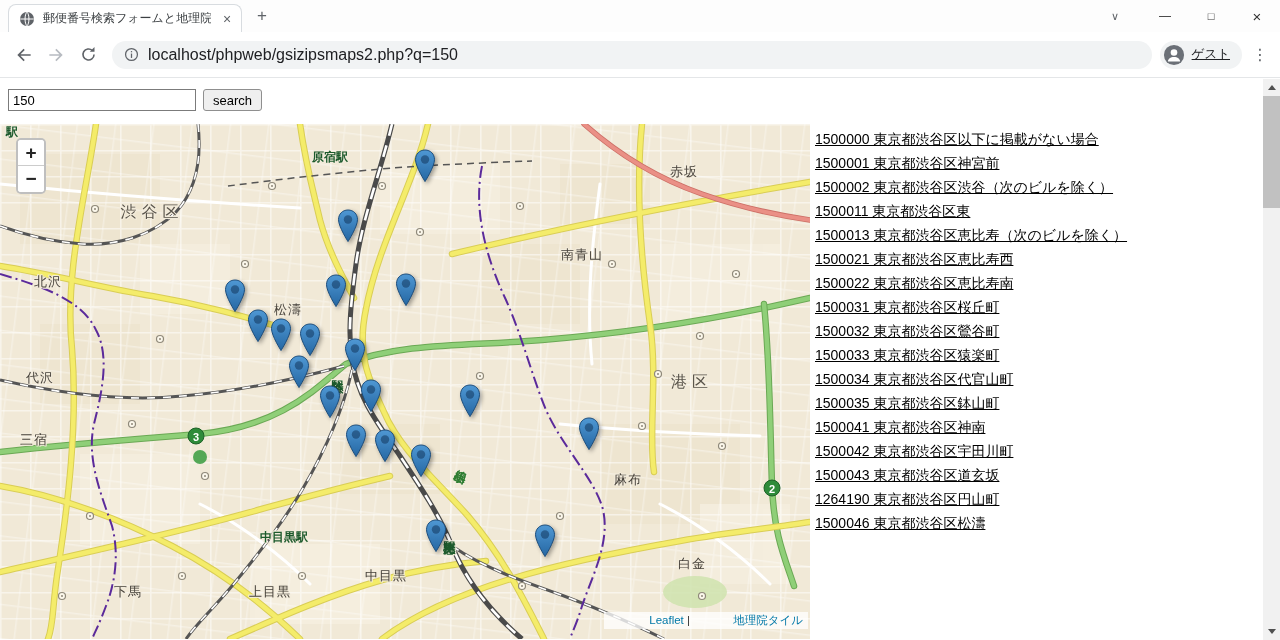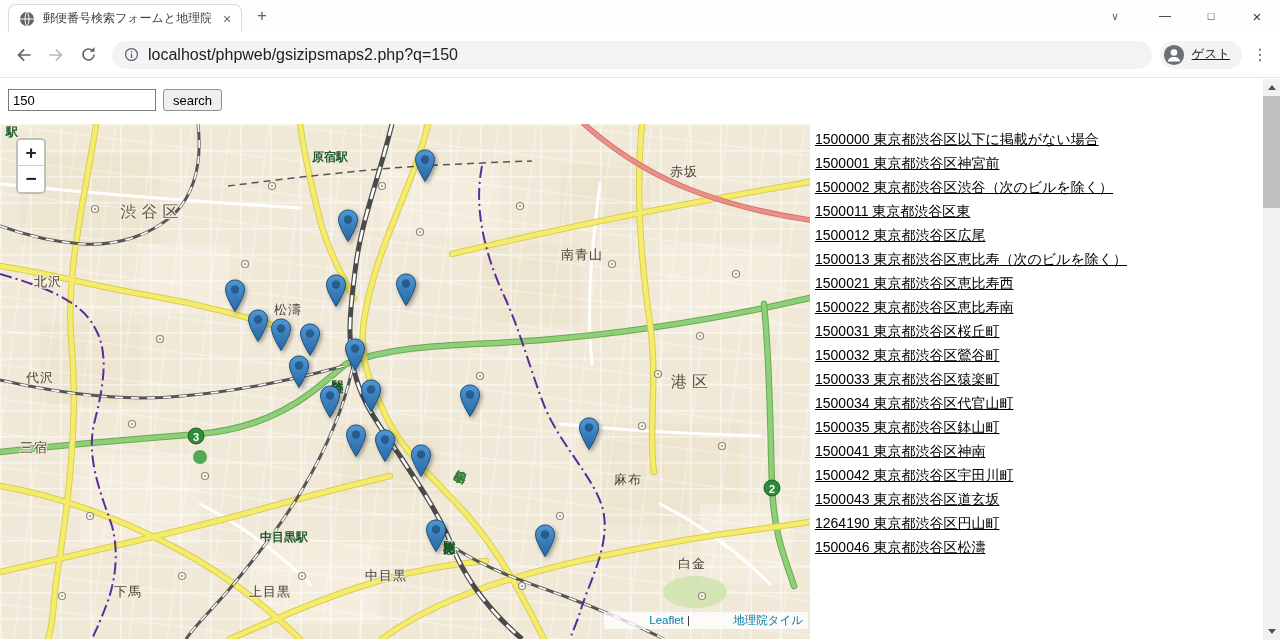--- a/index.html
+++ b/index.html
@@ -62,7 +62,7 @@
   .page { position:relative; background:#fff; }
   .form-row { margin:11px 0 13px 8px; display:flex; gap:7px; height:22px; }
   .q-input {
-    width:148px; height:22px; border:1px solid #7b7b7b; border-radius:0;
+    width:188px; height:22px; border:1px solid #7b7b7b; border-radius:0;
     font-size:13px; padding:1px 4px; font-family:inherit;
   }
   .q-btn {

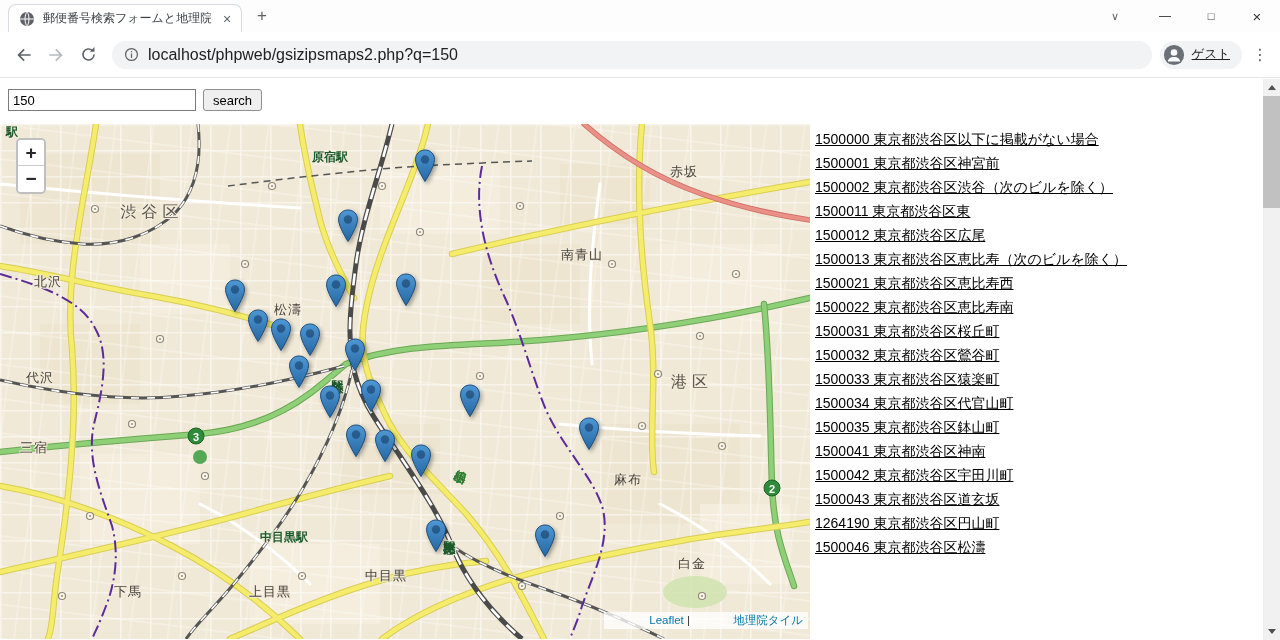--- a/index.html
+++ b/index.html
@@ -613,7 +613,6 @@
           <div class="result-row">1500001 東京都渋谷区神宮前</div>
           <div class="result-row">1500002 東京都渋谷区渋谷（次のビルを除く）</div>
           <div class="result-row">1500011 東京都渋谷区東</div>
-          <div class="result-row">1500012 東京都渋谷区広尾</div>
           <div class="result-row">1500013 東京都渋谷区恵比寿（次のビルを除く）</div>
           <div class="result-row">1500021 東京都渋谷区恵比寿西</div>
           <div class="result-row">1500022 東京都渋谷区恵比寿南</div>

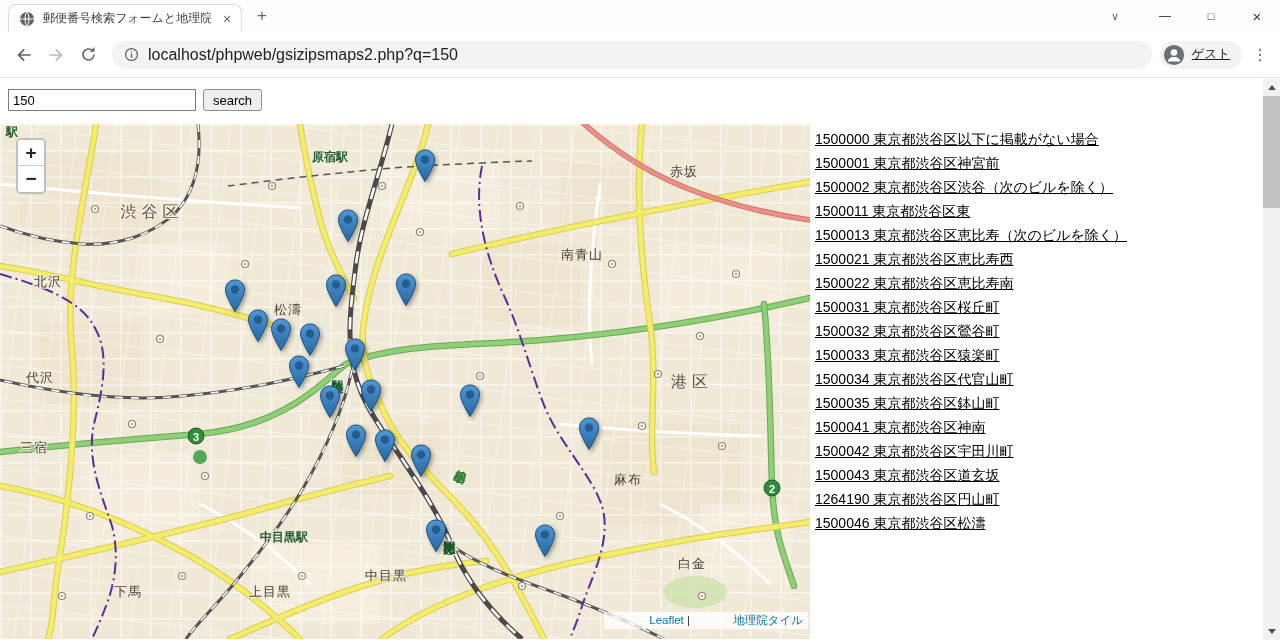--- a/index.html
+++ b/index.html
@@ -355,7 +355,7 @@
             <span class="map-label station" style="left: 337px; top: 247px; writing-mode: vertical-rl; transform: translate(-50%, -50%) rotate(0deg);">渋谷駅</span>
             <span class="map-label town" style="left: 40px; top: 254px; transform: translate(-50%, -50%) rotate(0deg);">代沢</span>
             <span class="map-label ward" style="left: 692px; top: 258px; transform: translate(-50%, -50%) rotate(0deg);">港区</span>
-            <span class="map-label town" style="left: 34px; top: 324px; transform: translate(-50%, -50%) rotate(0deg);">三宿</span>
+            <span class="map-label town" style="left: 34px; top: 316px; transform: translate(-50%, -50%) rotate(0deg);">三宿</span>
             <span class="map-label line" style="left: 466px; top: 338px; writing-mode: vertical-rl; transform: translate(-50%, -50%) rotate(22deg);">山手線</span>
             <span class="map-label town" style="left: 628px; top: 356px; transform: translate(-50%, -50%) rotate(0deg);">麻布</span>
             <span class="map-label station" style="left: 284px; top: 413px; transform: translate(-50%, -50%) rotate(0deg);">中目黒駅</span>

